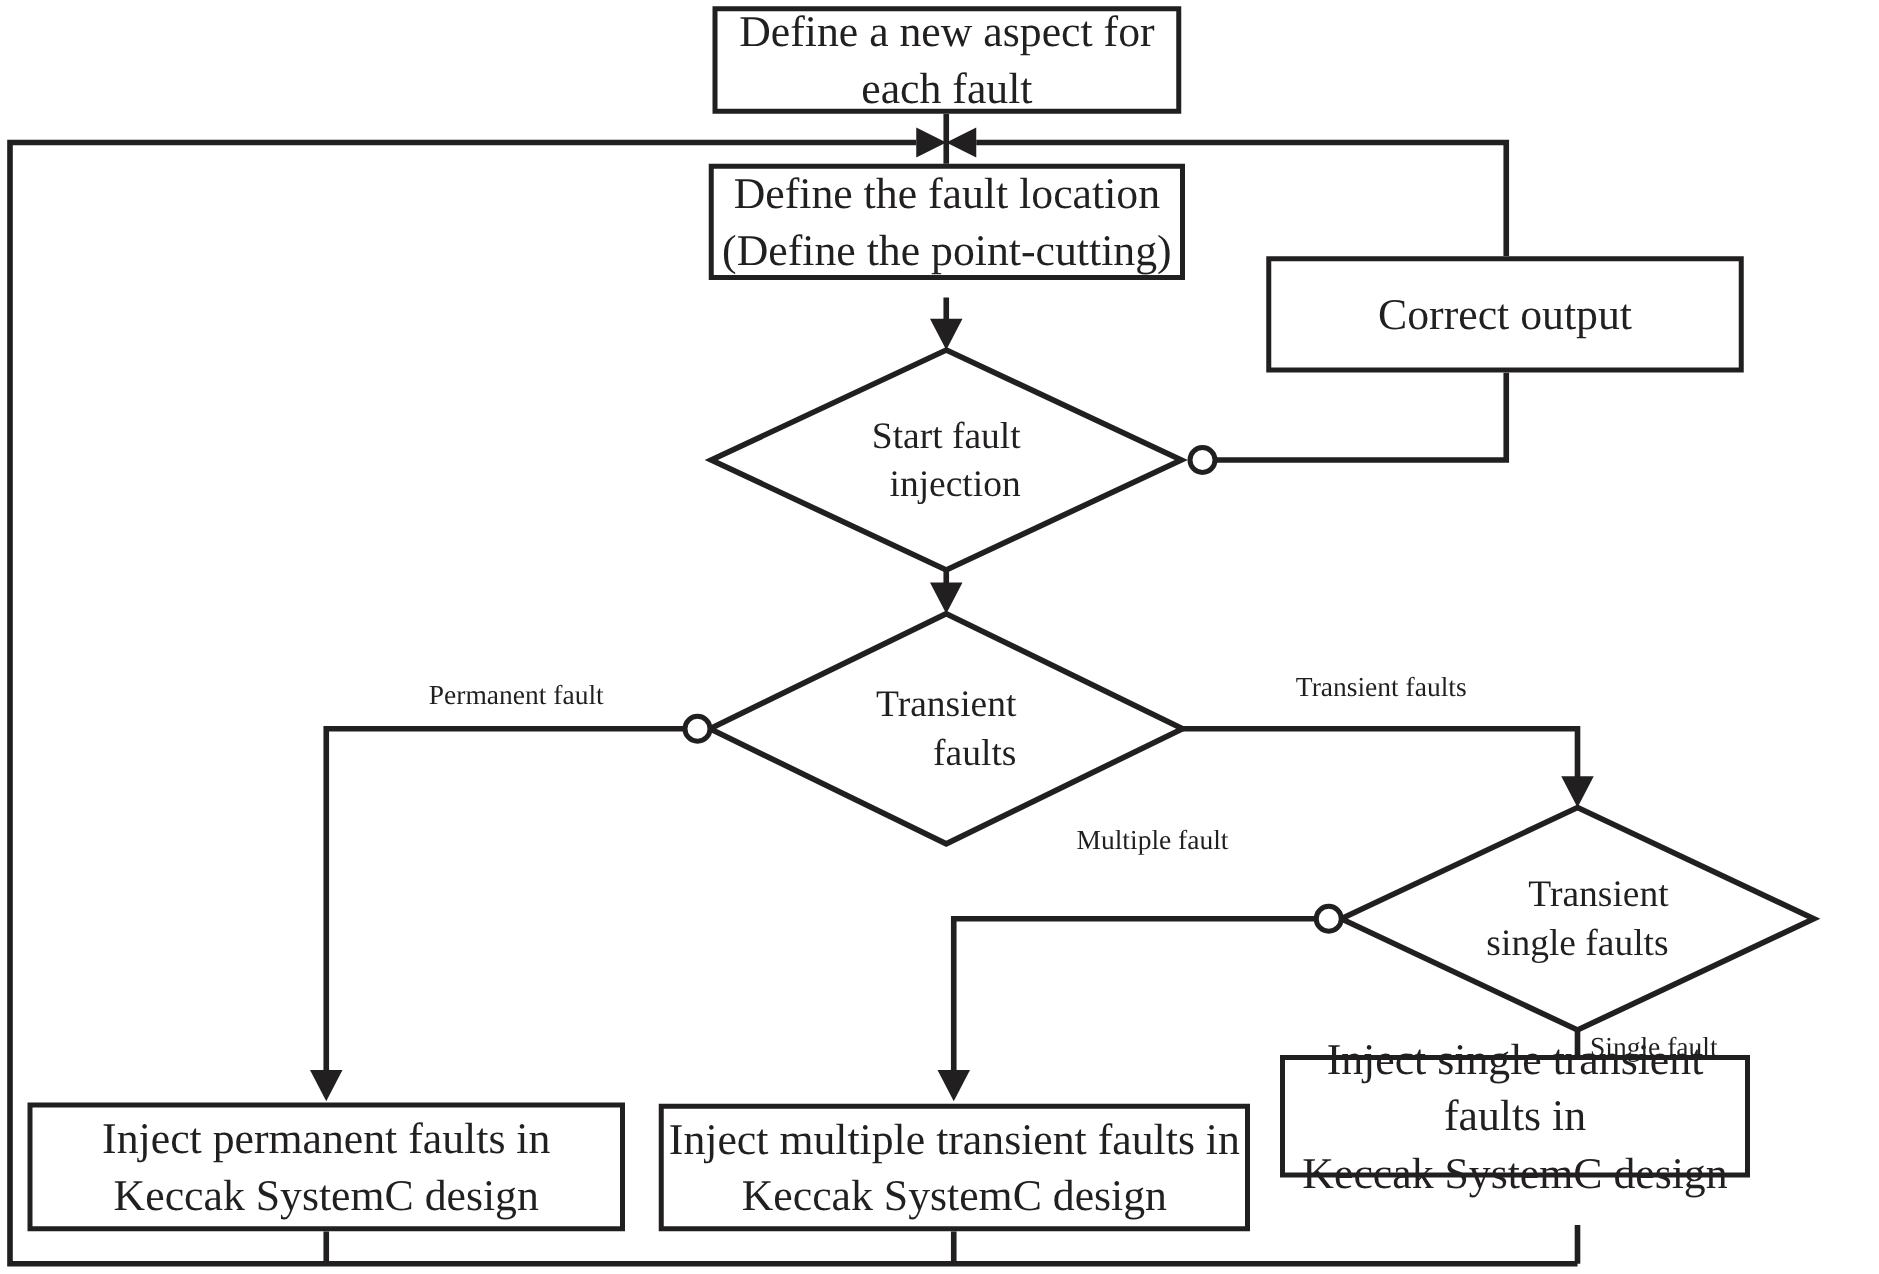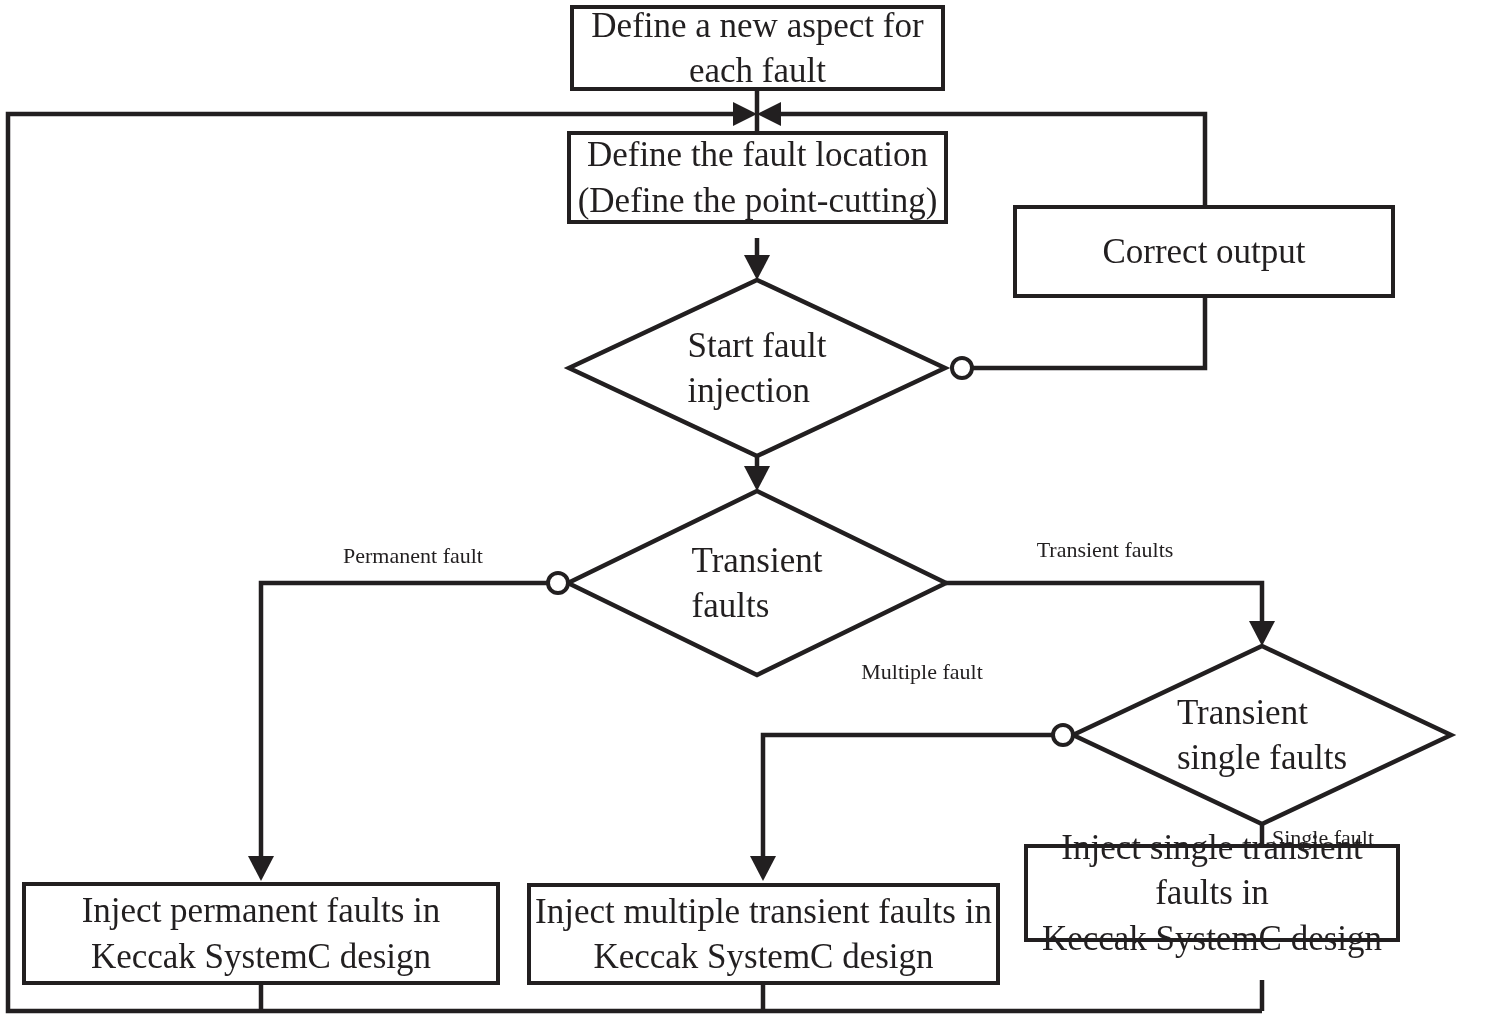--- a/index.html
+++ b/index.html
@@ -21,7 +21,7 @@
   }
   .dlabel {
     position:absolute; display:flex; align-items:center; justify-content:center;
-    text-align:left; white-space:pre-line; font-size:35px; line-height:1.3;
+    text-align:right; white-space:pre-line; font-size:30px; line-height:1.3;
   }
   .elabel {
     position:absolute; font-size:22px; line-height:1.1; white-space:nowrap;

